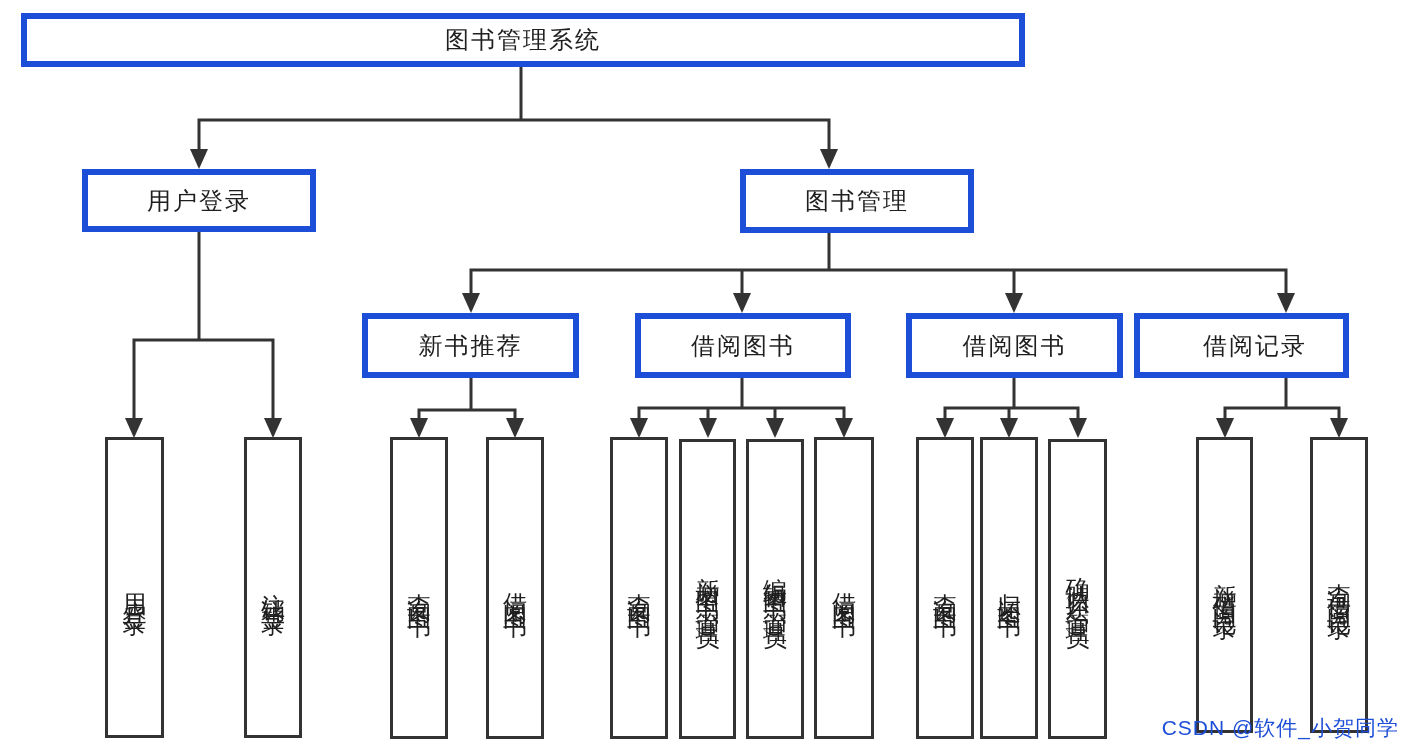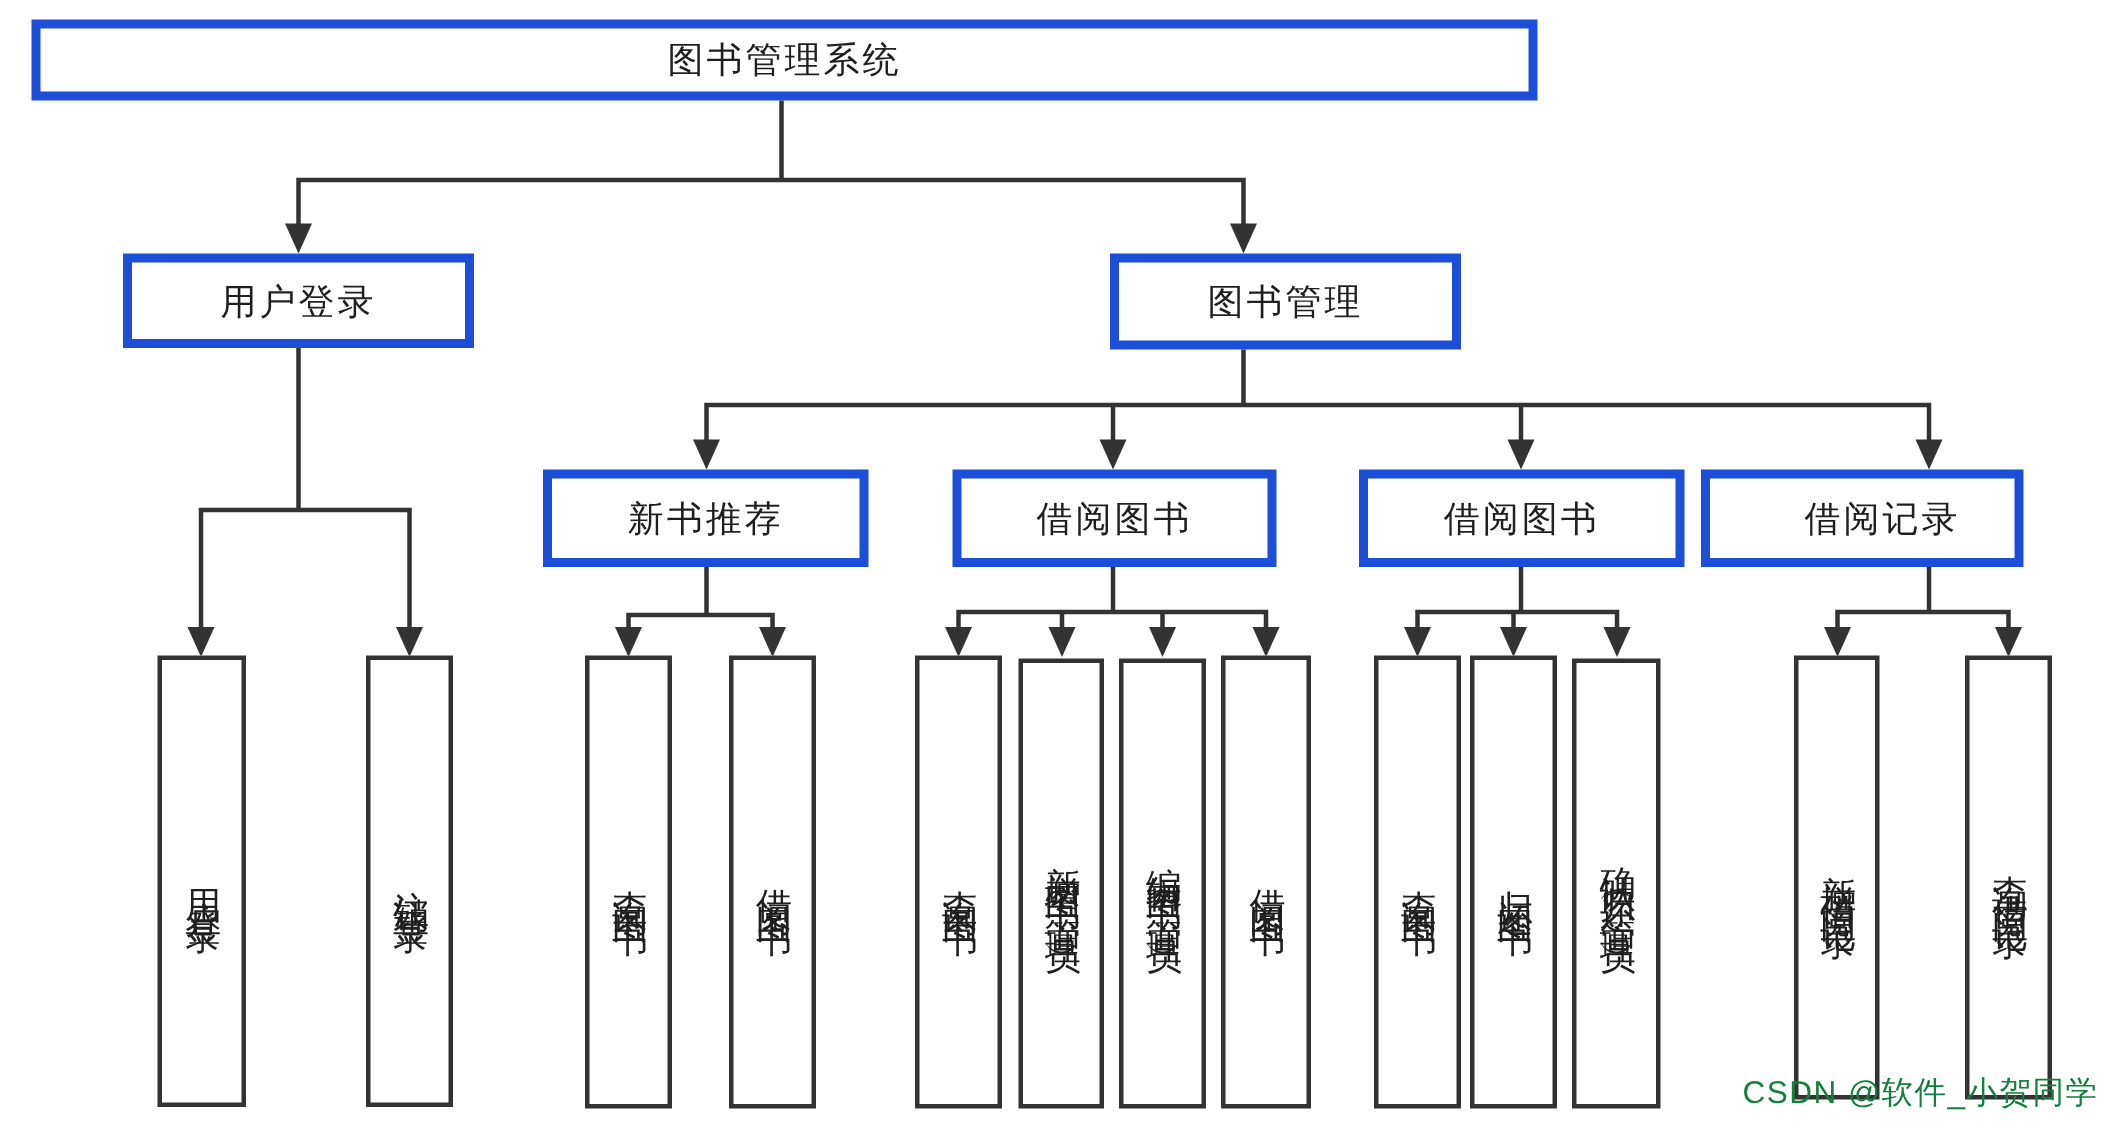--- a/index.html
+++ b/index.html
@@ -57,7 +57,7 @@
     bottom: 5px;
     font-size: 21px;
     letter-spacing: 1px;
-    color: #15803d;
+    color: #1d4ed8;
     z-index: 3;
   }
 </style>

